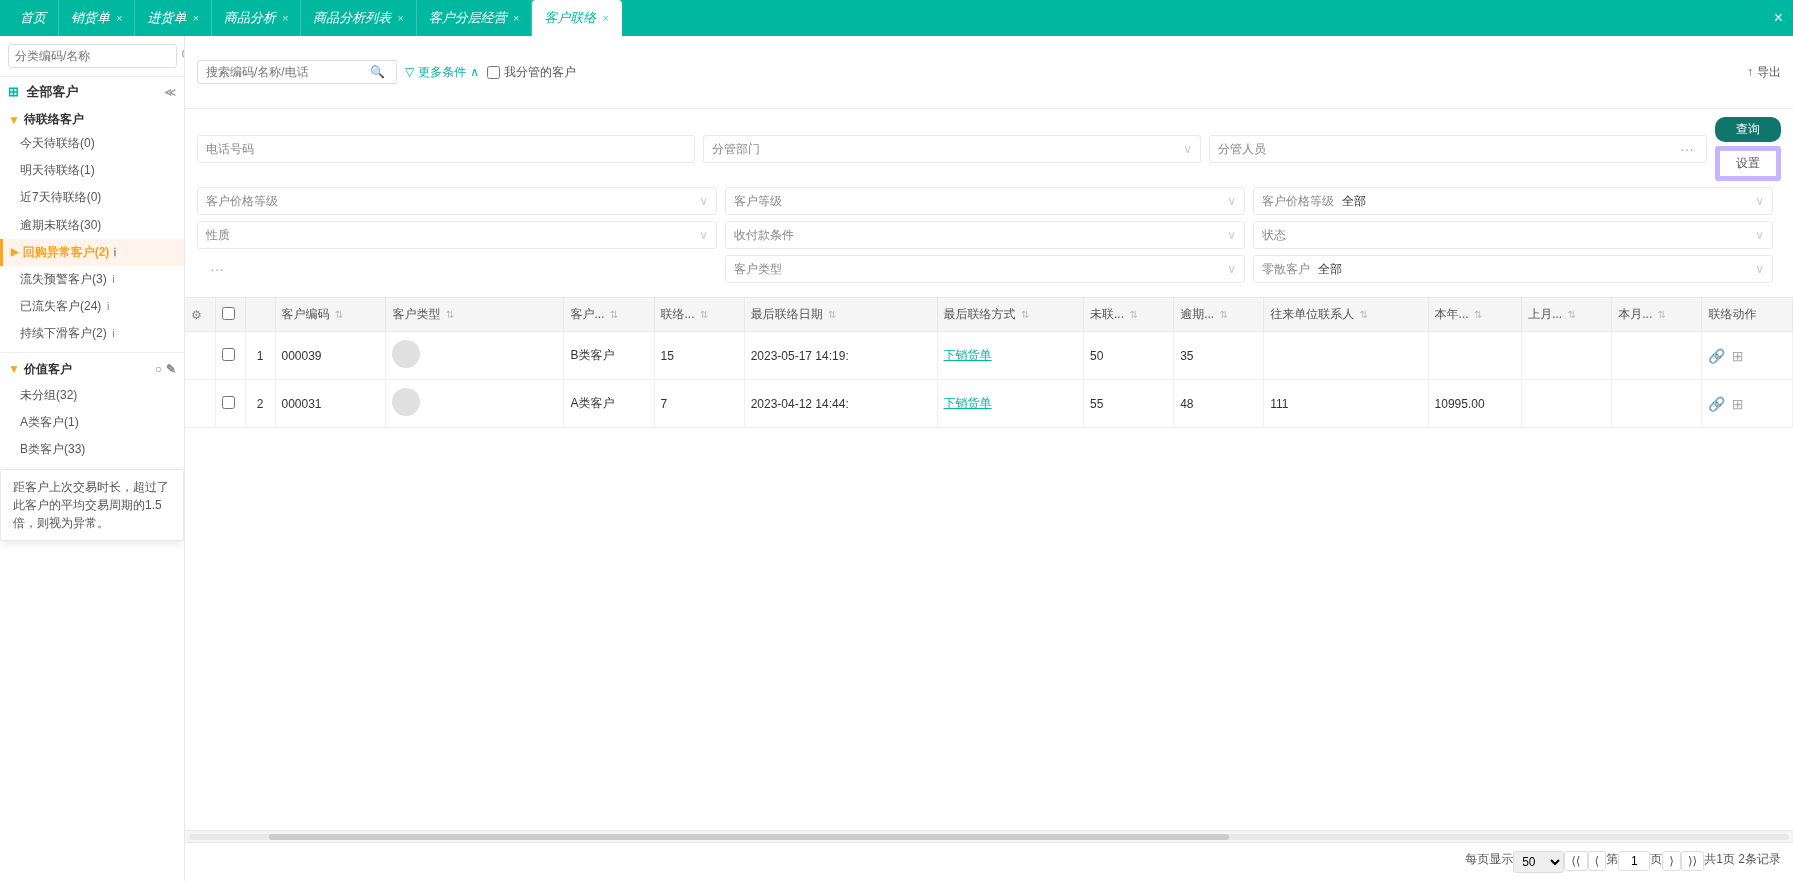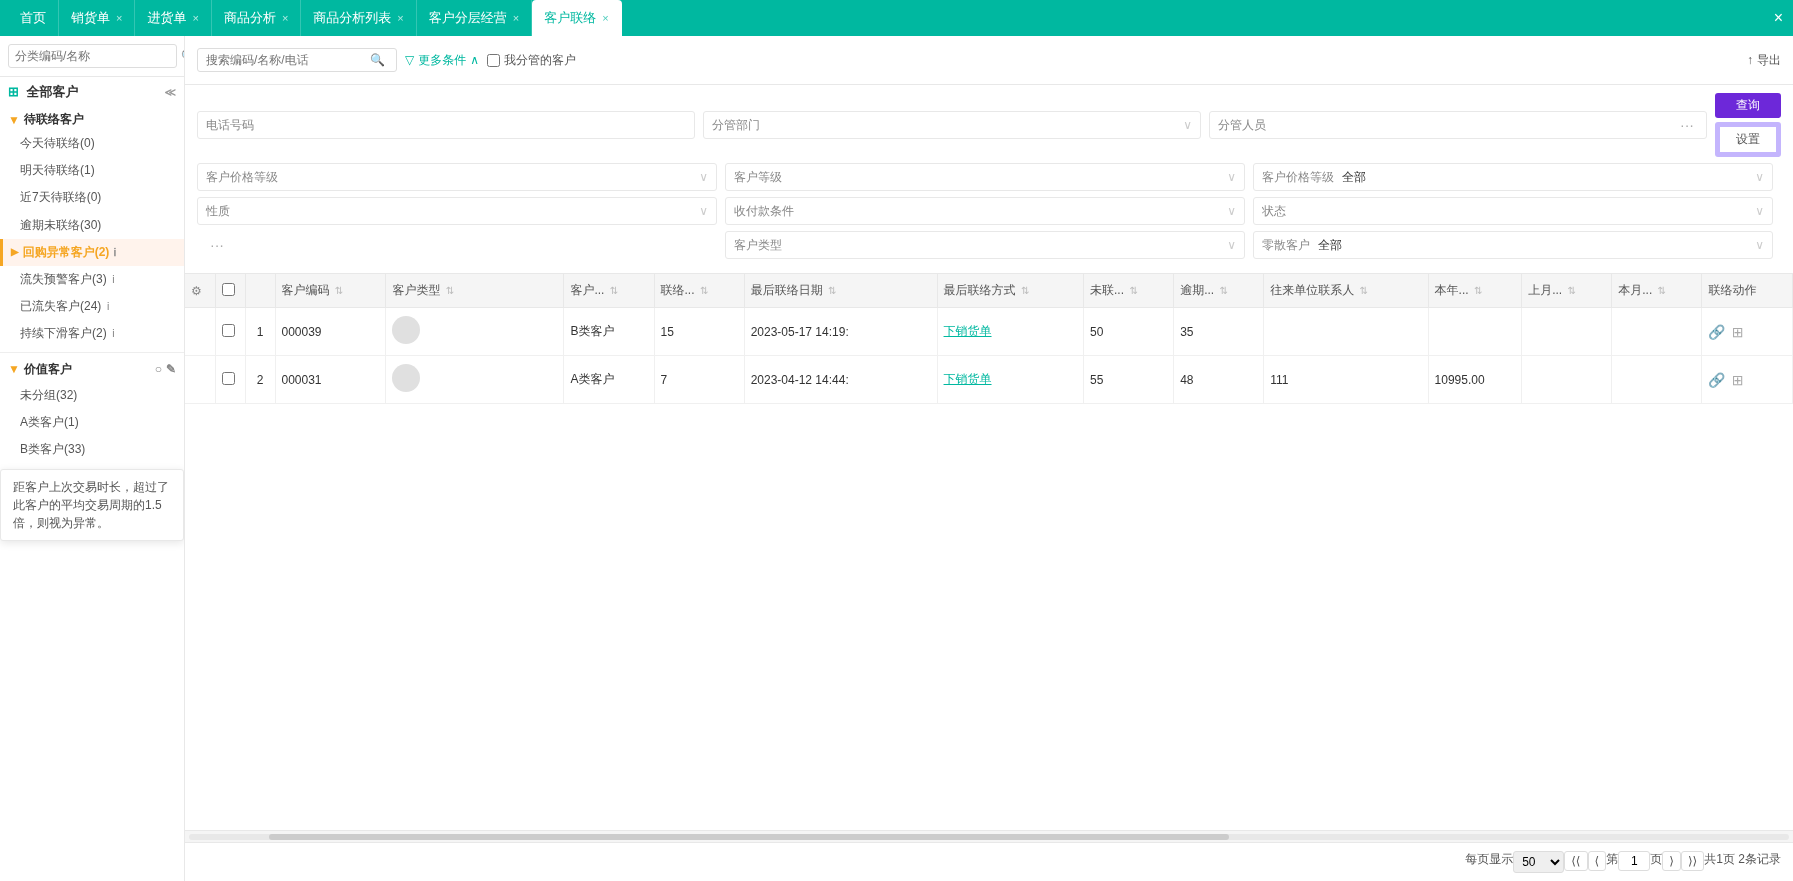--- a/index.html
+++ b/index.html
@@ -17,6 +17,7 @@
       padding: 0 12px; height: 36px; cursor: pointer;
       color: #fff; font-size: 13px; white-space: nowrap;
       border-right: 1px solid rgba(255,255,255,0.2);
+      font-style: italic;
     }
     .nav-tab.active {
       background: #fff; color: #00b8a0; border-radius: 4px 4px 0 0; text-align: right;

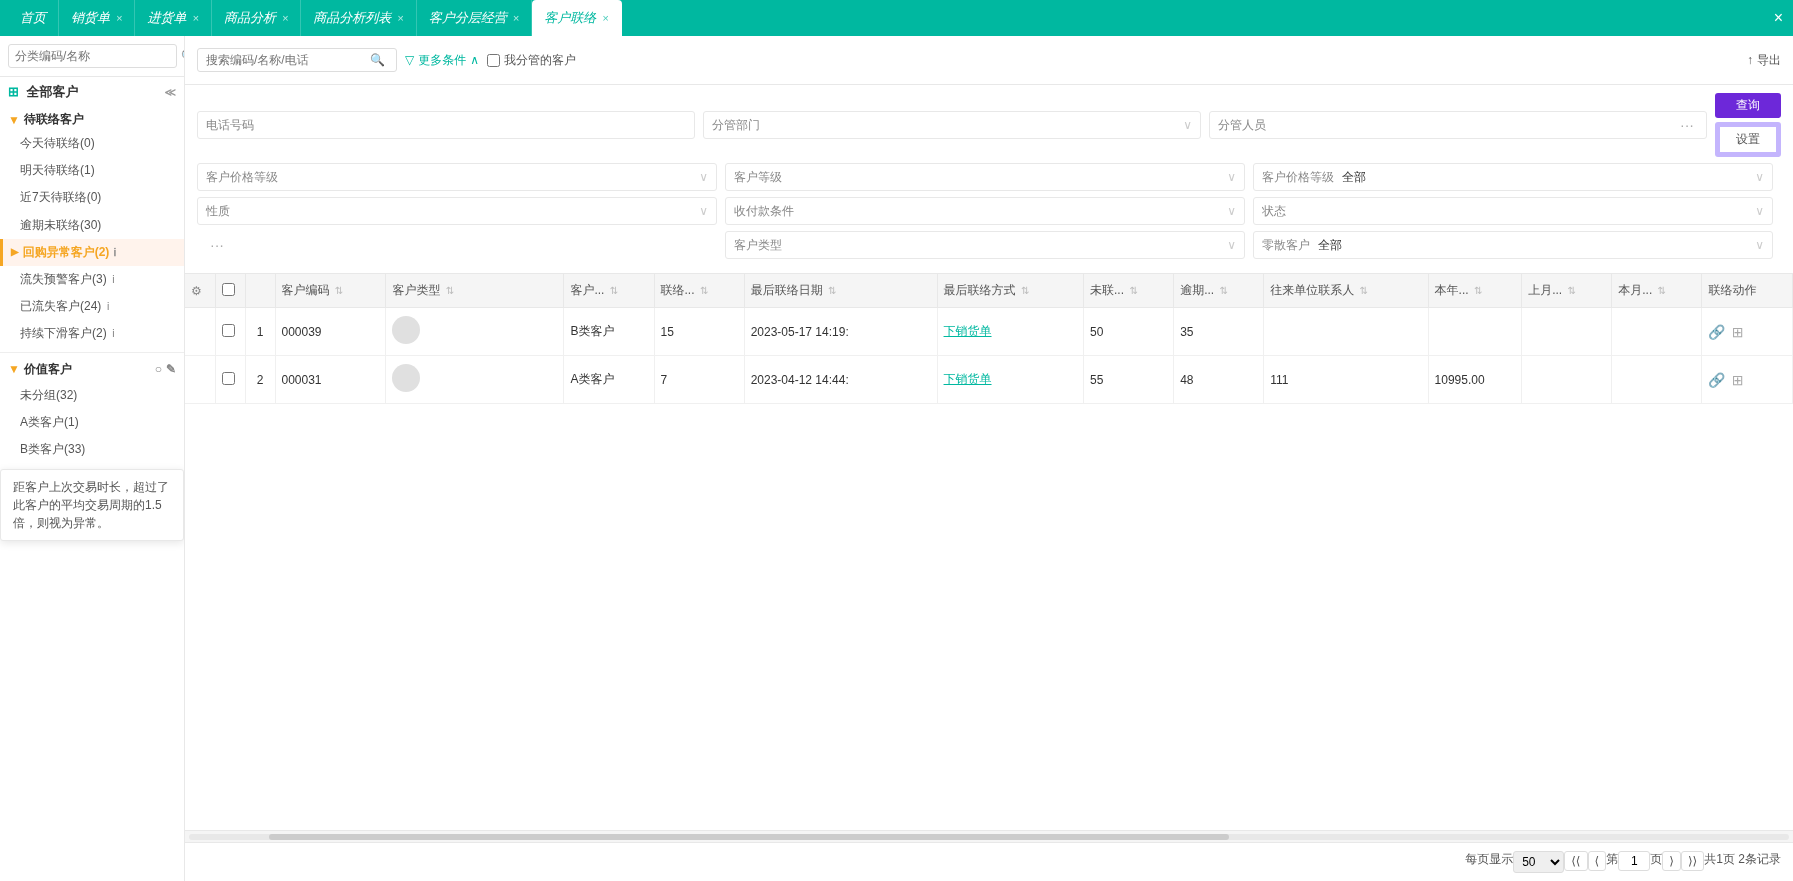--- a/index.html
+++ b/index.html
@@ -83,7 +83,7 @@
 
     
     .filter-bar {
-      background: #fff; padding: 12px 12px;
+      background: #fff; padding: 24px 12px;
       display: flex; align-items: center; gap: 8px;
       border-bottom: 1px solid #e8e8e8;
     }

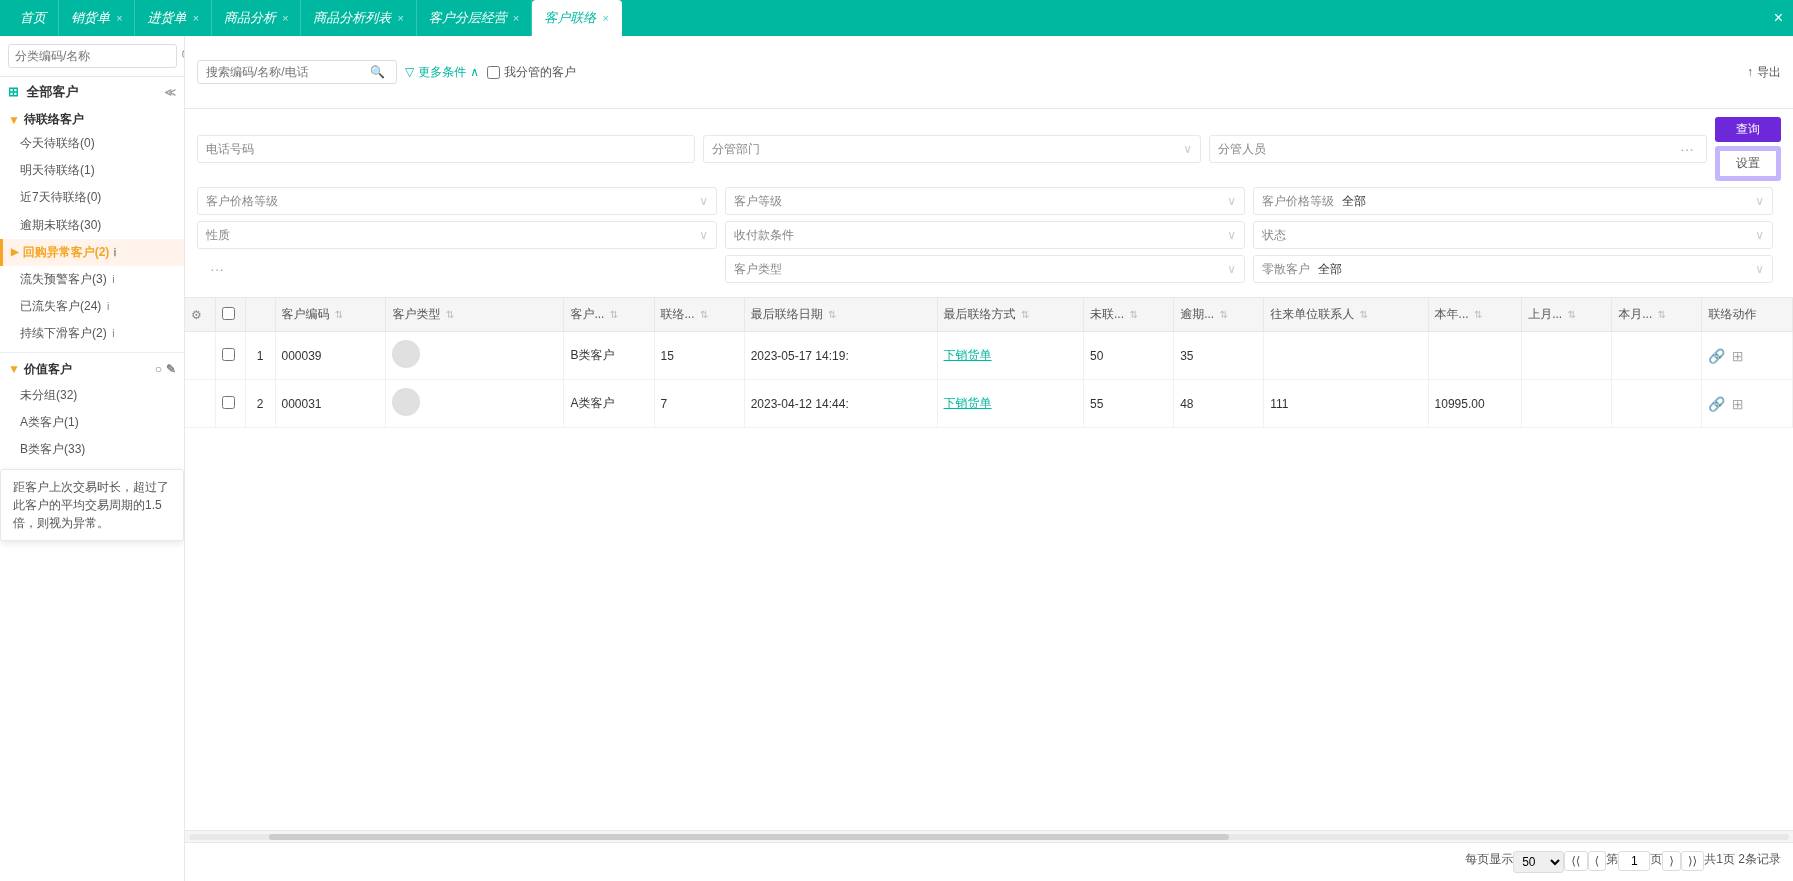--- a/index.html
+++ b/index.html
@@ -134,8 +134,8 @@
       display: flex; flex-direction: column; gap: 4px;
     }
     .btn-query {
-      background: #6d28d9; color: #fff; border: none;
-      padding: 4px 16px; border-radius: 3px; cursor: pointer; font-size: 12px;
+      background: #0f766e; color: #fff; border: none;
+      padding: 4px 16px; border-radius: 10px; cursor: pointer; font-size: 12px;
     }
     .btn-setting {
       background: #fff; color: #555; border: 5px solid #c4b5fd;

